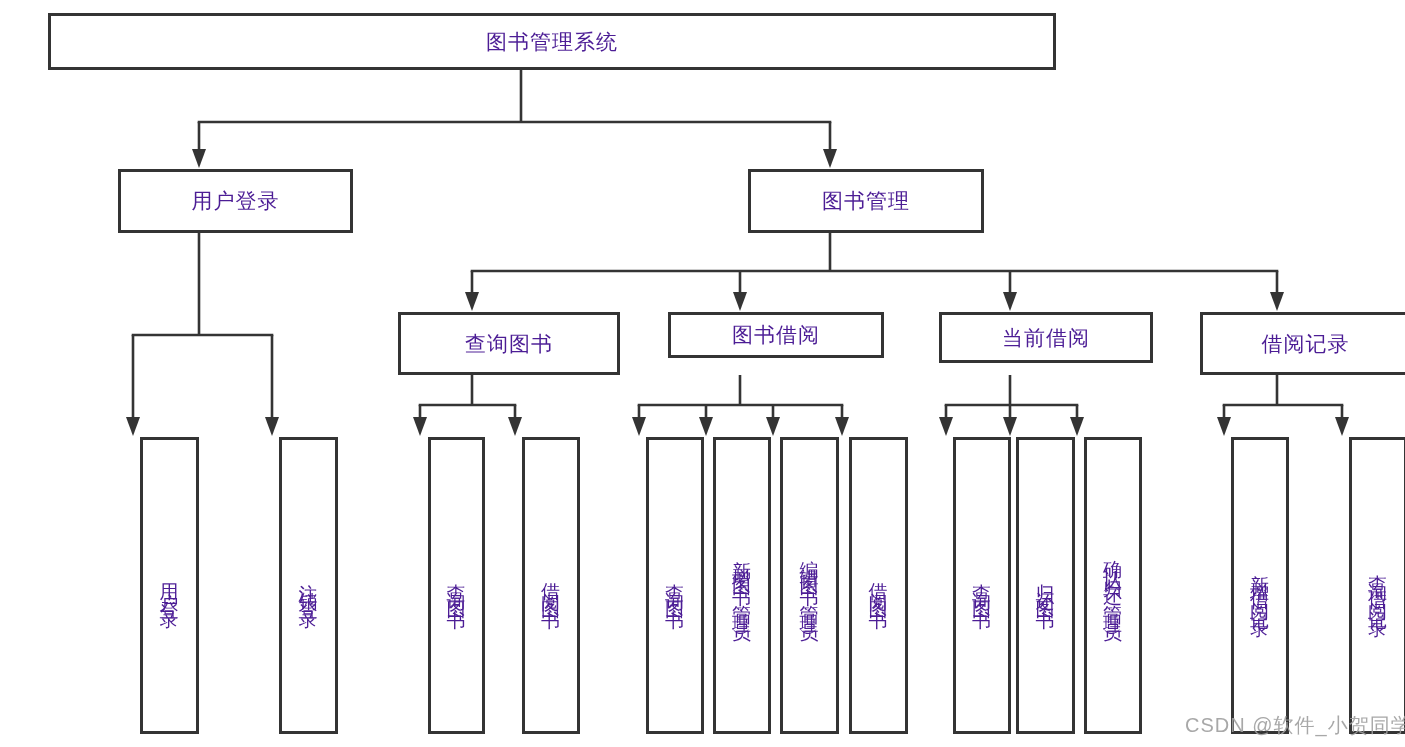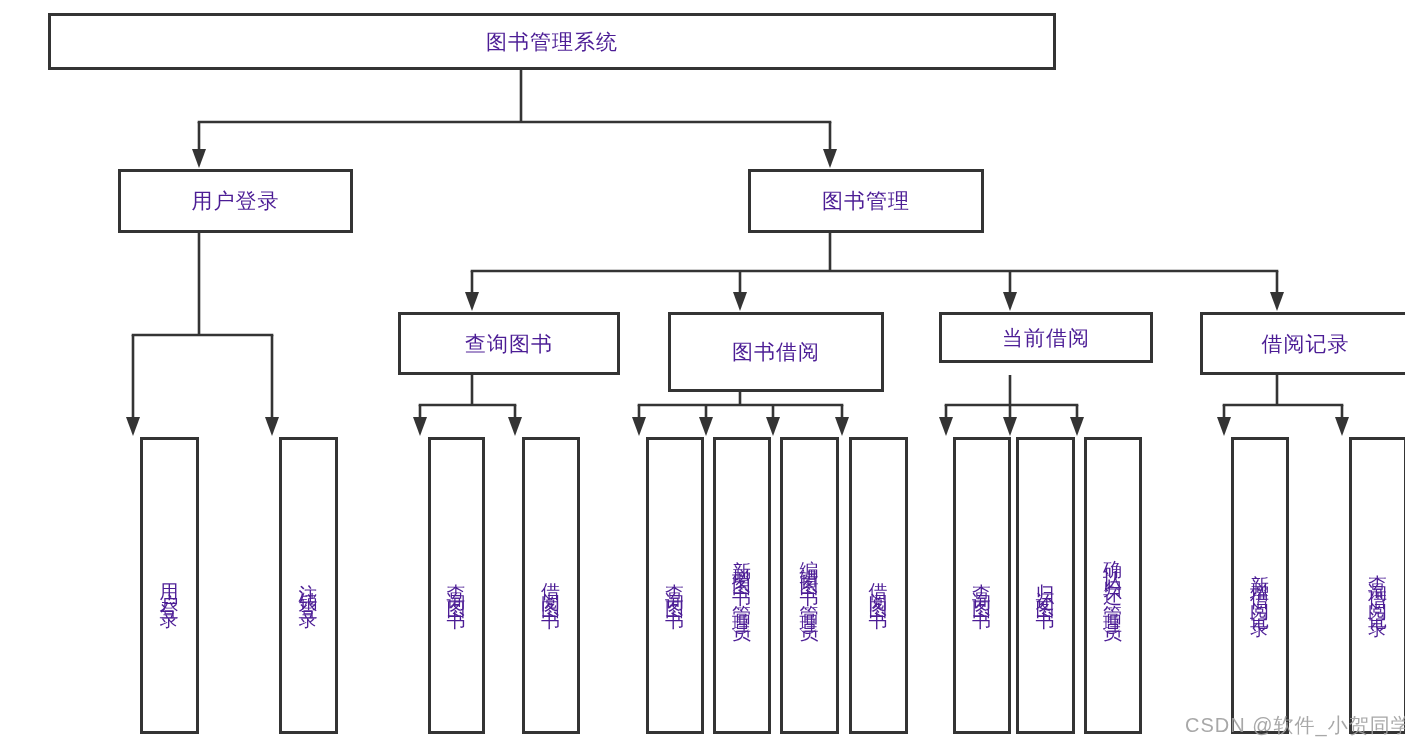--- a/index.html
+++ b/index.html
@@ -38,7 +38,7 @@
   #n-user-login{left:82px;top:169px;width:235px;height:64px;}
   #n-book-mgmt{left:712px;top:169px;width:236px;height:64px;}
   #n-new-book-rec{left:362px;top:312px;width:222px;height:63px;}
-  #n-book-borrow{left:632px;top:312px;width:216px;height:80px;}
+  #n-book-borrow{left:632px;top:312px;width:216px;height:46px;}
   #n-current-borrow{left:903px;top:312px;width:214px;height:51px;}
   #n-borrow-records{left:1164px;top:312px;width:211px;height:63px;}
   #n-leaf-user-login{left:104px;top:437px;width:59px;height:297px;}

